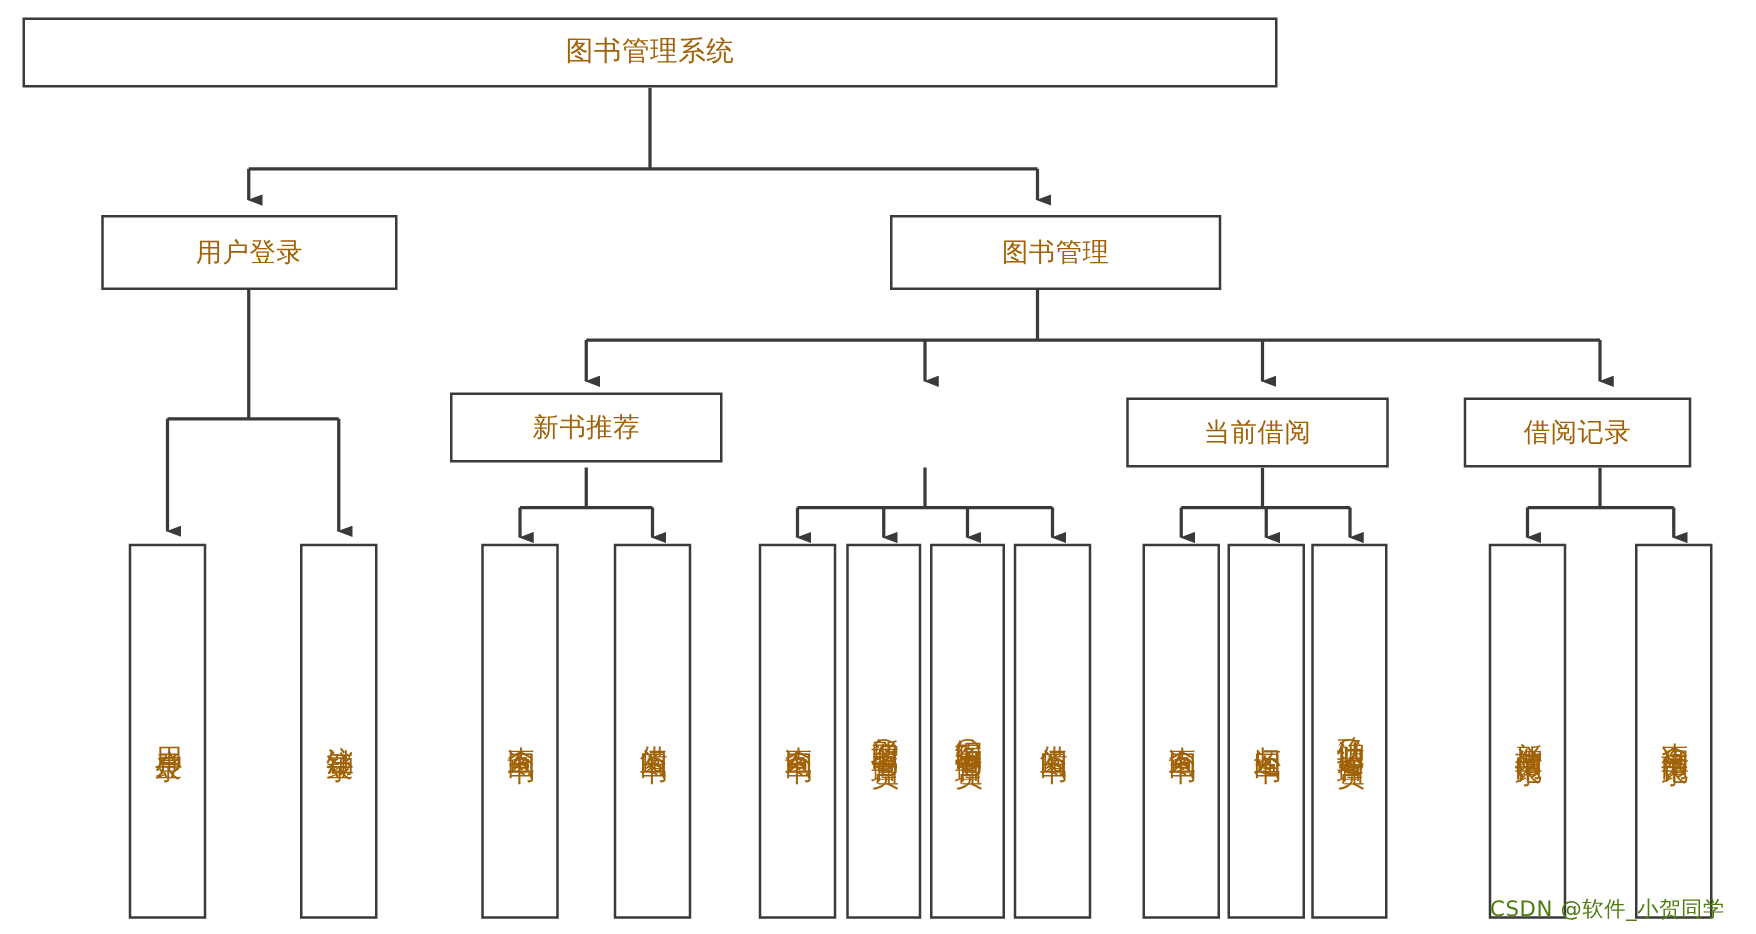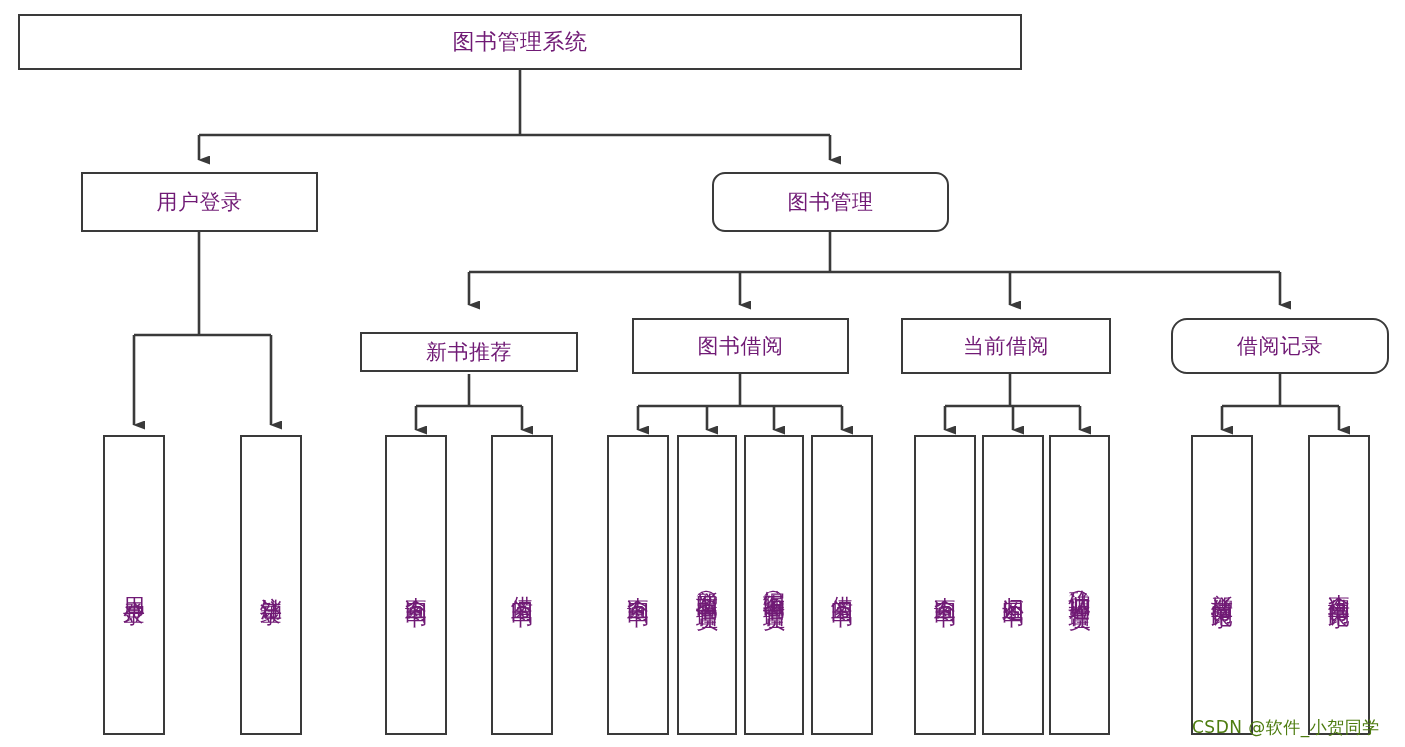--- a/index.html
+++ b/index.html
@@ -34,7 +34,7 @@
     display: flex;
     align-items: center;
     justify-content: center;
-    color: #701a75;
+    color: #a16207;
     overflow: hidden;
   }
   .node .lbl {

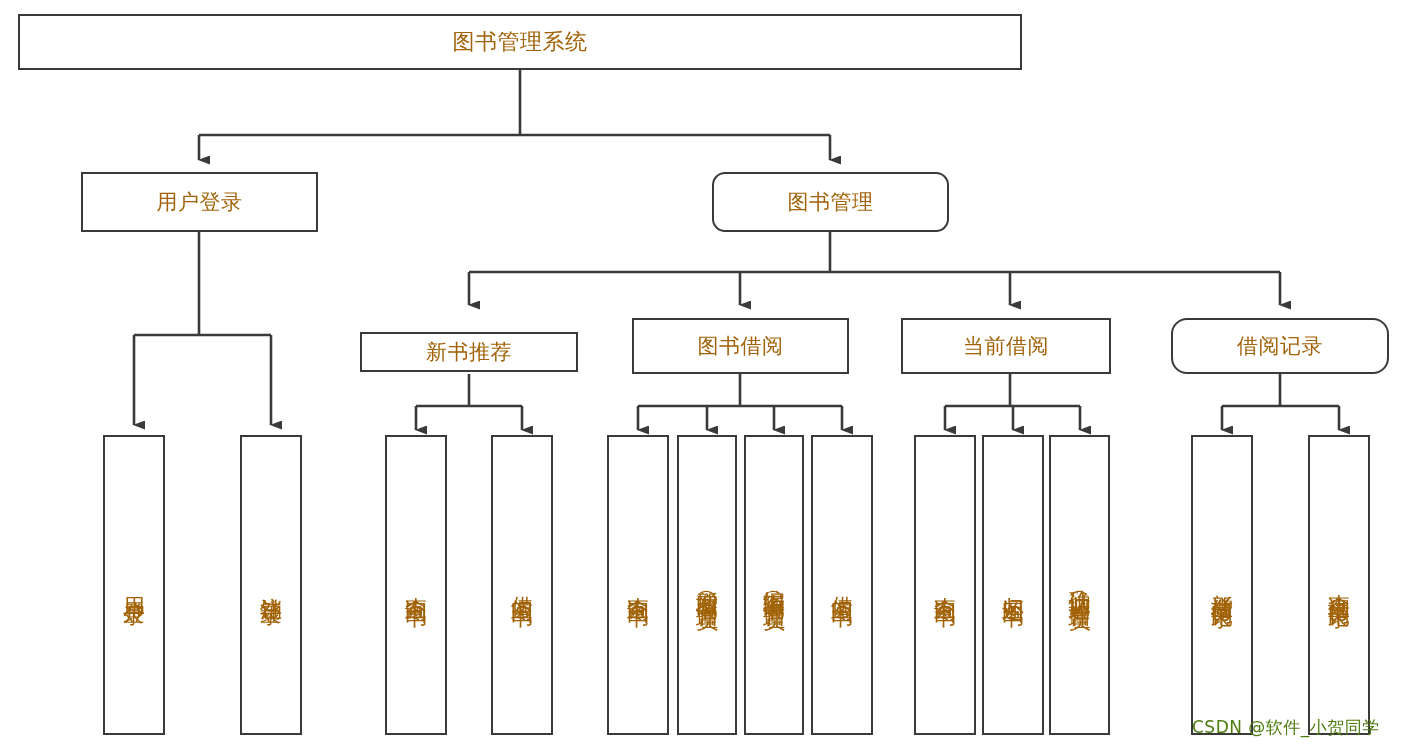--- a/index.html
+++ b/index.html
@@ -134,7 +134,7 @@
   <div class="node horiz" style="left:81px; top:172px; width:237px; height:60px;">
     <span class="lbl">用户登录</span>
   </div>
-  <div class="node horiz" style="left:712px; top:172px; width:237px; height:60px;border-radius:13px;">
+  <div class="node horiz" style="left:712px; top:172px; width:265px; height:60px;">
     <span class="lbl">图书管理</span>
   </div>
 

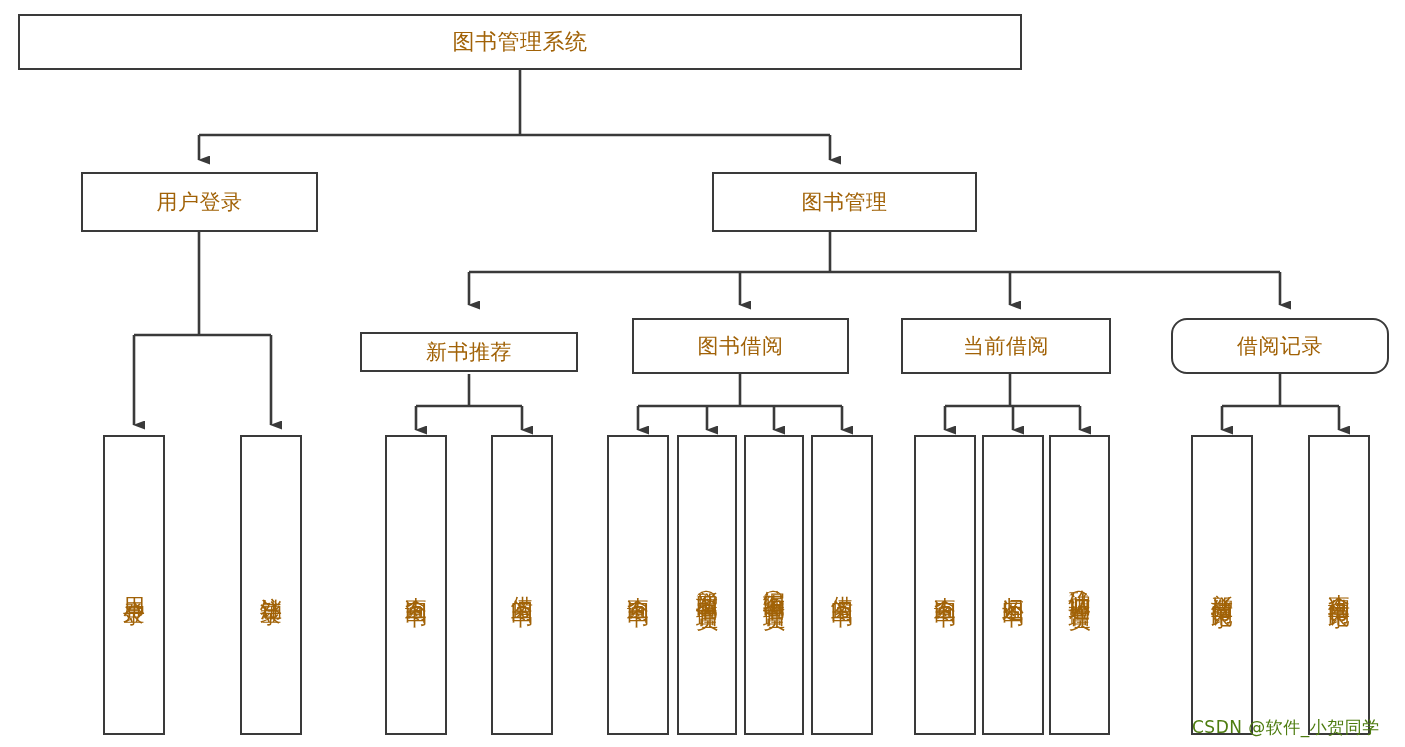--- a/index.html
+++ b/index.html
@@ -138,7 +138,7 @@
     <span class="lbl">图书管理</span>
   </div>
 
-  <div class="node horiz" style="left:360px; top:332px; width:218px; height:40px;">
+  <div class="node horiz" style="left:360px; top:314px; width:218px; height:56px;">
     <span class="lbl">新书推荐</span>
   </div>
   <div class="node horiz" style="left:632px; top:318px; width:217px; height:56px;">

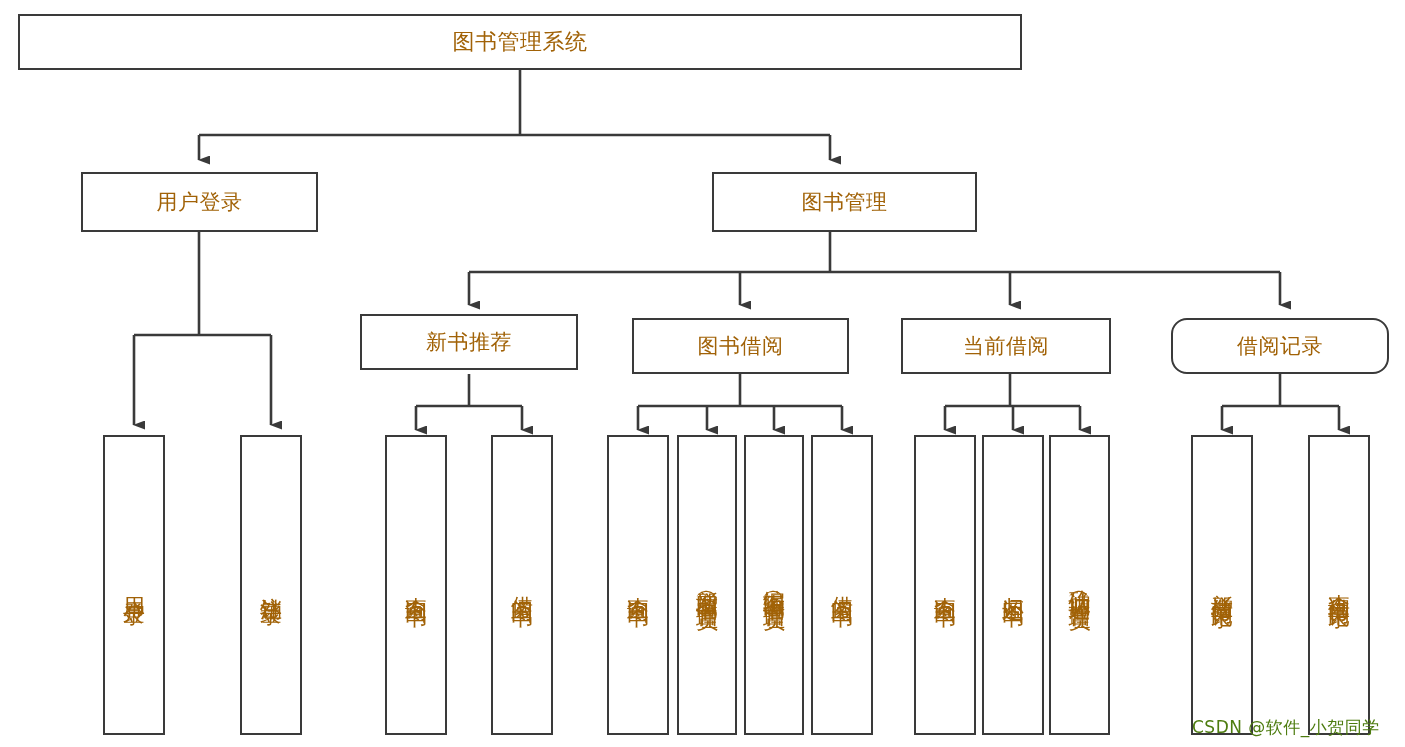--- a/index.html
+++ b/index.html
@@ -141,9 +141,6 @@
   <div class="node horiz" style="left:360px; top:314px; width:218px; height:56px;">
     <span class="lbl">新书推荐</span>
   </div>
-  <div class="node horiz" style="left:632px; top:318px; width:217px; height:56px;">
-    <span class="lbl">图书借阅</span>
-  </div>
   <div class="node horiz" style="left:901px; top:318px; width:210px; height:56px;">
     <span class="lbl">当前借阅</span>
   </div>

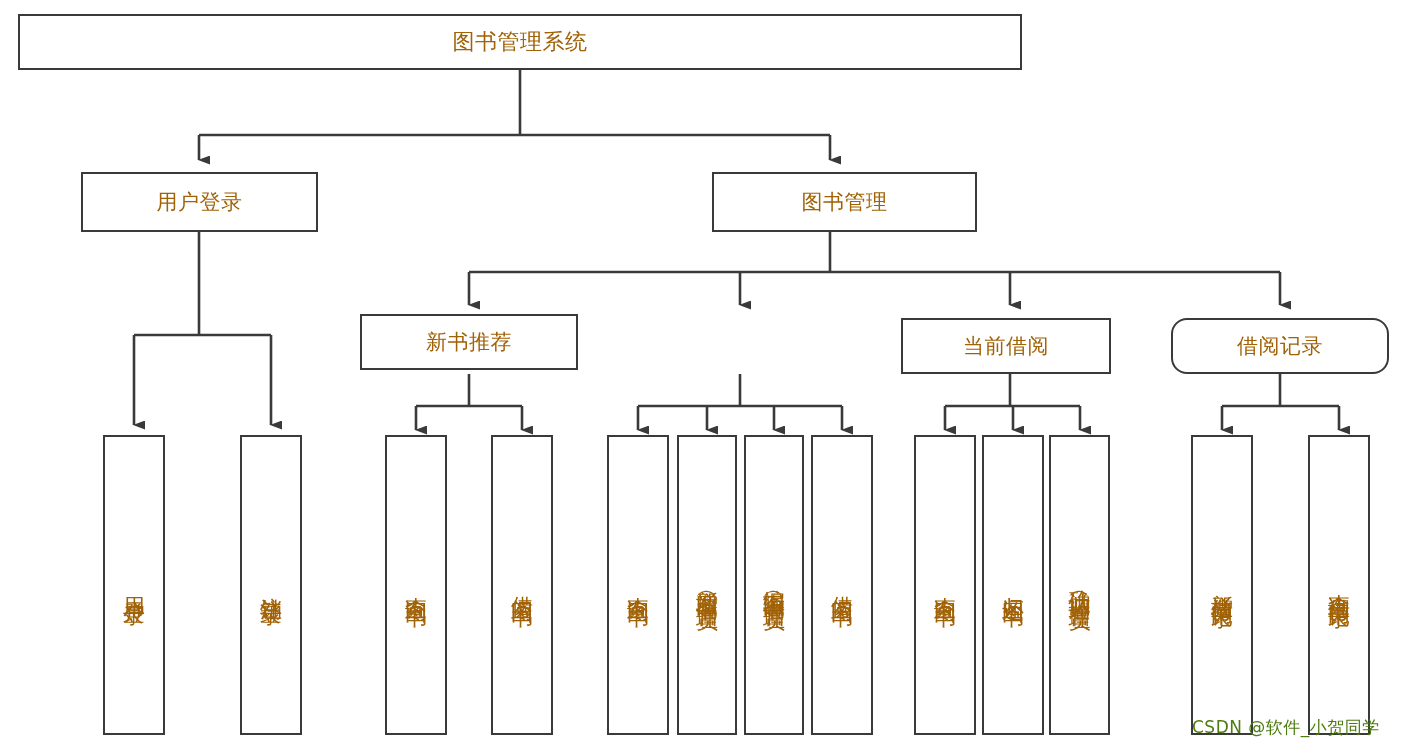--- a/index.html
+++ b/index.html
@@ -144,7 +144,7 @@
   <div class="node horiz" style="left:901px; top:318px; width:210px; height:56px;">
     <span class="lbl">当前借阅</span>
   </div>
-  <div class="node horiz" style="left:1171px; top:318px; width:218px; height:56px;border-radius:16px;">
+  <div class="node horiz" style="left:1171px; top:318px; width:182px; height:56px;">
     <span class="lbl">借阅记录</span>
   </div>
 

